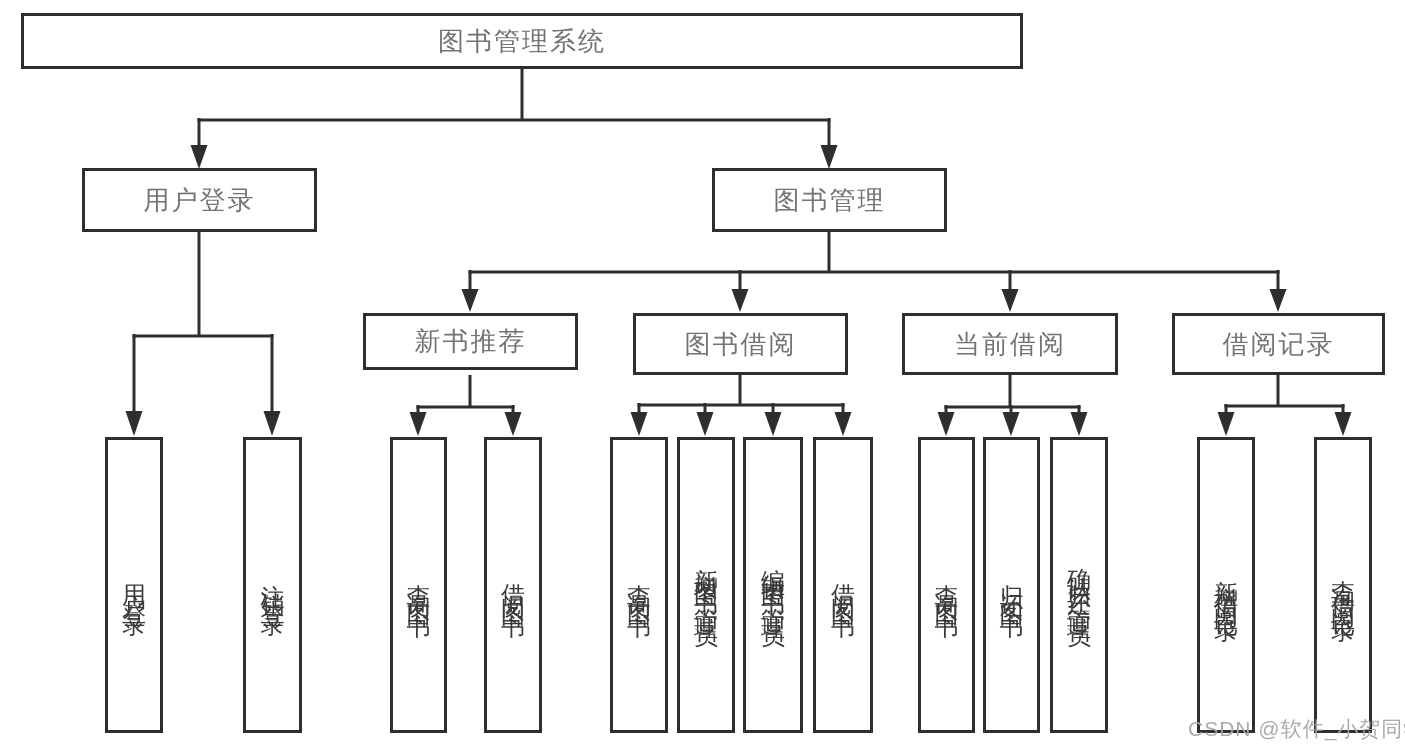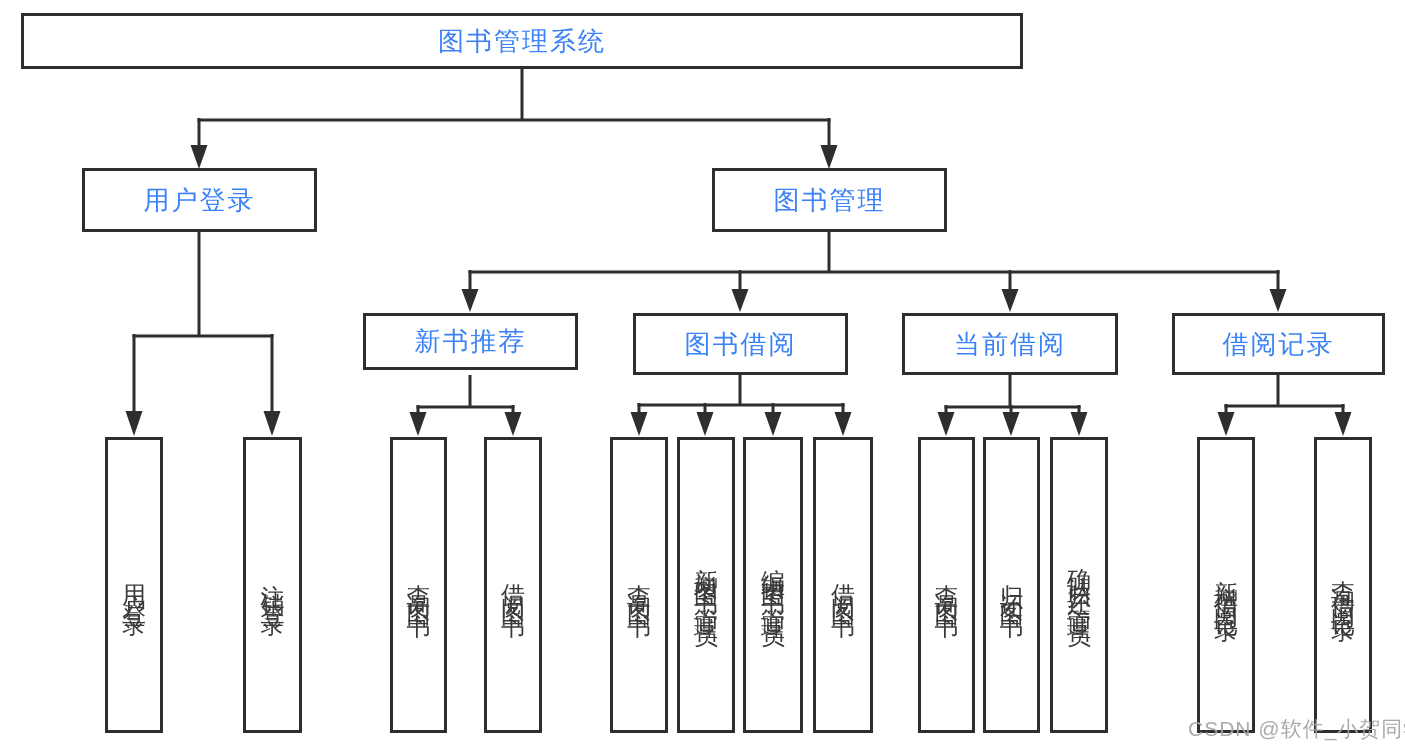--- a/index.html
+++ b/index.html
@@ -35,7 +35,7 @@
     justify-content: center;
     font-size: 26px;
     letter-spacing: 2px;
-    color: #3b82f6;
+    color: #737373;
     white-space: nowrap;
   }
   .vbox {

